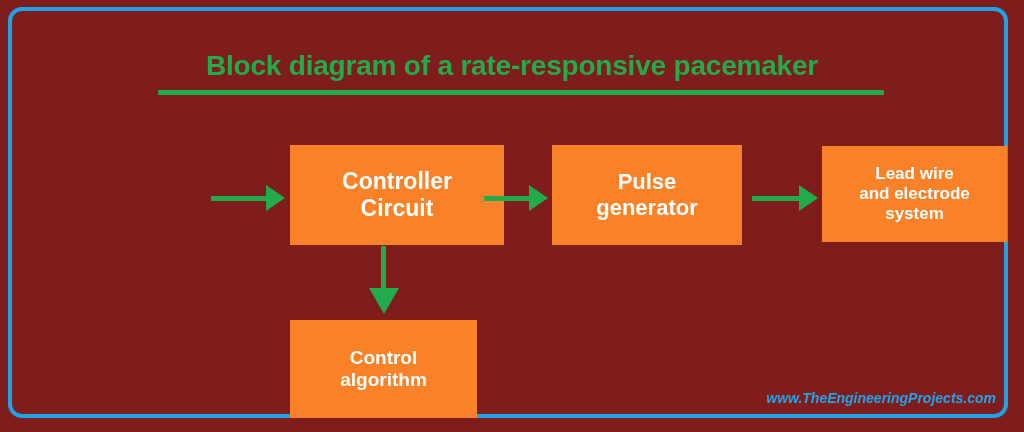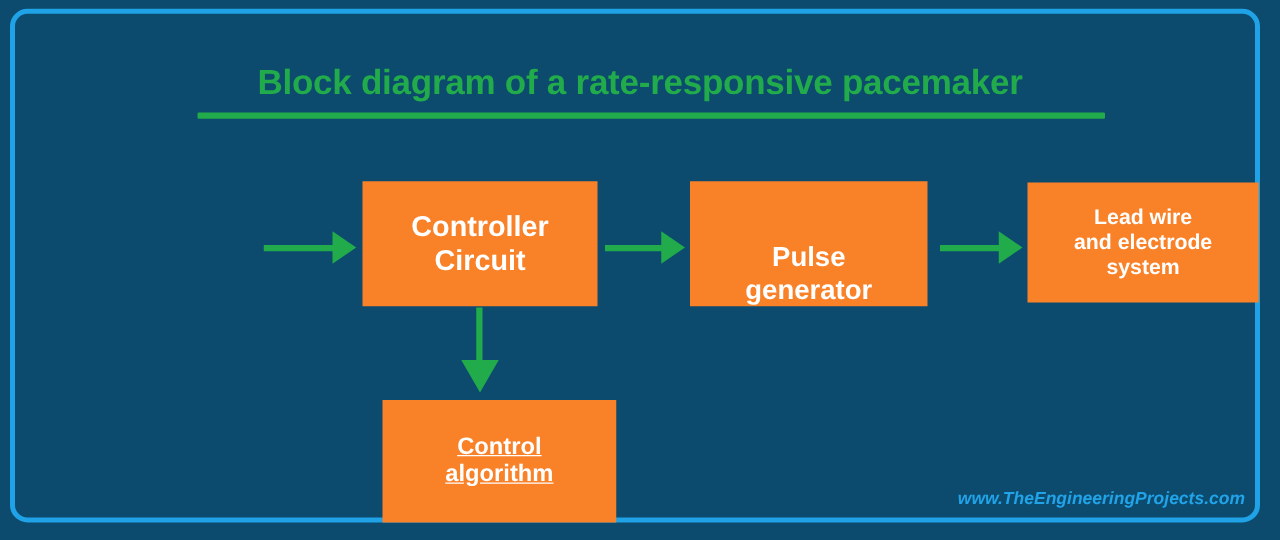--- a/index.html
+++ b/index.html
@@ -14,7 +14,7 @@
     position: relative;
     width: 1024px;
     height: 432px;
-    background: #0c4a6e;
+    background: #7f1d1d;
     overflow: hidden;
   }
   

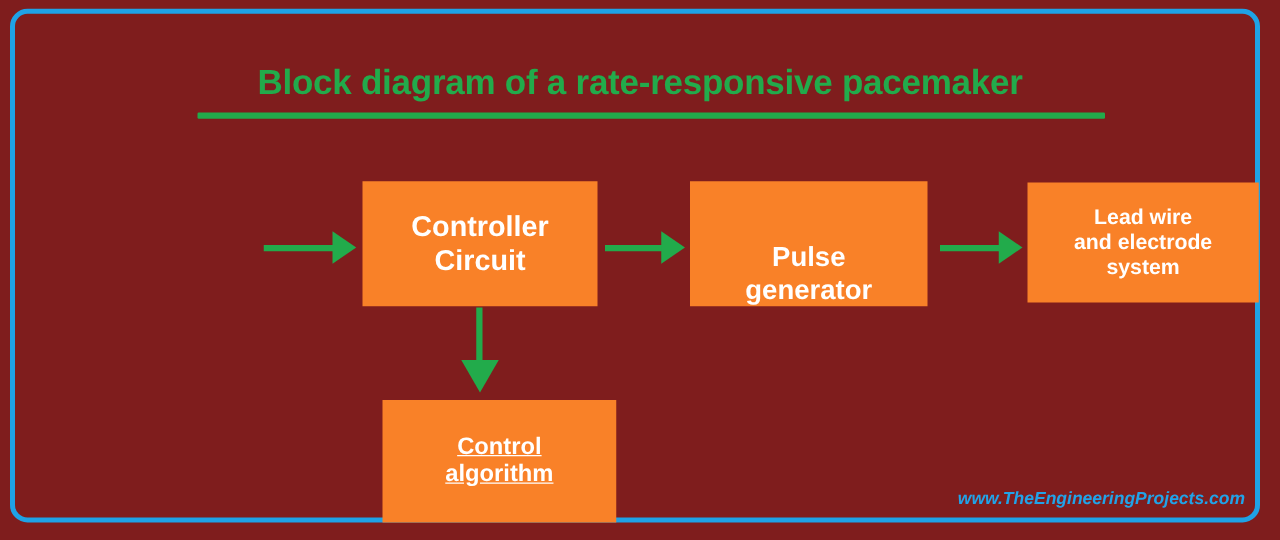--- a/index.html
+++ b/index.html
@@ -69,7 +69,7 @@
   .block .block-label { display: block; white-space: pre-line; }
 
   #block-sensor      { left: 18px;  top: 152px; width: 187px; height: 92px;  font-size: 22px; }
-  #block-controller  { left: 290px; top: 145px; width: 188px; height: 100px; font-size: 23px; }
+  #block-controller  { left: 290px; top: 145px; width: 214px; height: 100px; font-size: 23px; }
   #block-pulse       { left: 552px; top: 145px; width: 190px; height: 100px; font-size: 22px; align-items: flex-end; }
   #block-lead        { left: 822px; top: 146px; width: 185px; height: 96px;  font-size: 17px; align-items: center; }
   #block-algorithm   { left: 306px; top: 320px; width: 187px; height: 98px;  font-size: 19px; text-decoration: underline; }

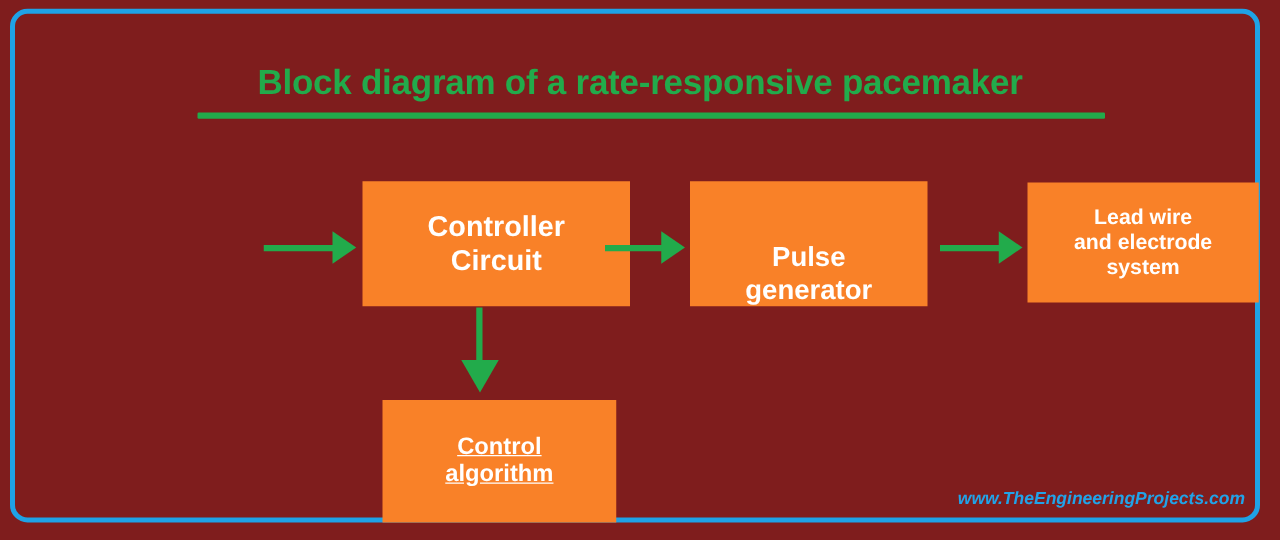--- a/index.html
+++ b/index.html
@@ -70,7 +70,7 @@
 
   #block-sensor      { left: 18px;  top: 152px; width: 187px; height: 92px;  font-size: 22px; }
   #block-controller  { left: 290px; top: 145px; width: 214px; height: 100px; font-size: 23px; }
-  #block-pulse       { left: 552px; top: 145px; width: 190px; height: 100px; font-size: 22px; align-items: flex-end; }
+  #block-pulse       { left: 552px; top: 145px; width: 190px; height: 100px; font-size: 22px; }
   #block-lead        { left: 822px; top: 146px; width: 185px; height: 96px;  font-size: 17px; align-items: center; }
   #block-algorithm   { left: 306px; top: 320px; width: 187px; height: 98px;  font-size: 19px; text-decoration: underline; }
 

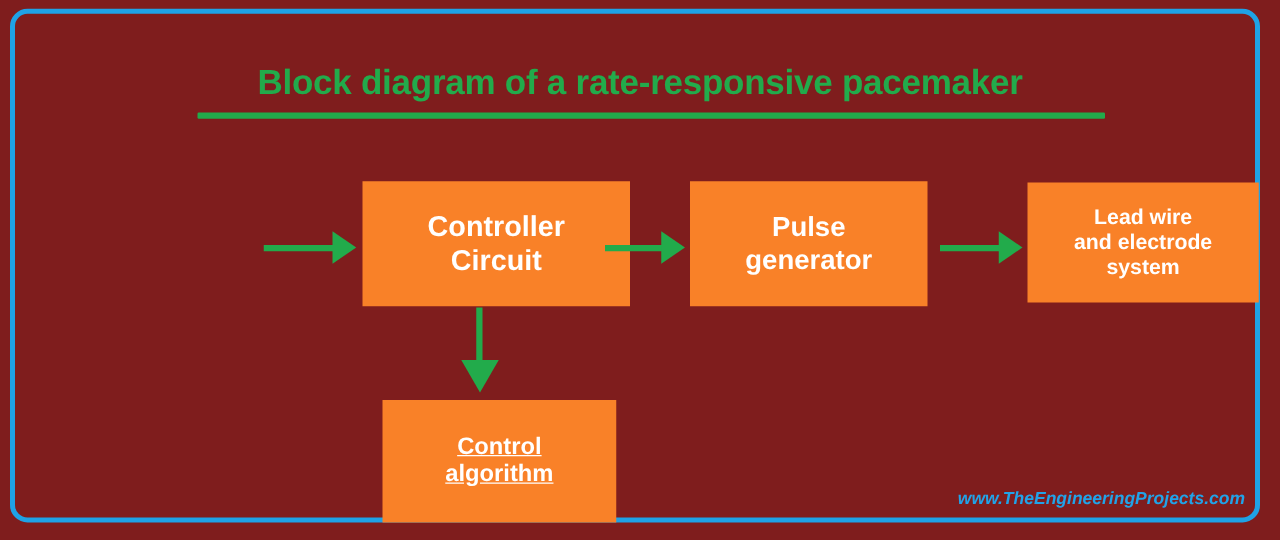--- a/index.html
+++ b/index.html
@@ -72,7 +72,7 @@
   #block-controller  { left: 290px; top: 145px; width: 214px; height: 100px; font-size: 23px; }
   #block-pulse       { left: 552px; top: 145px; width: 190px; height: 100px; font-size: 22px; }
   #block-lead        { left: 822px; top: 146px; width: 185px; height: 96px;  font-size: 17px; align-items: center; }
-  #block-algorithm   { left: 306px; top: 320px; width: 187px; height: 98px;  font-size: 19px; text-decoration: underline; }
+  #block-algorithm   { left: 290px; top: 320px; width: 187px; height: 98px;  font-size: 19px; }
 
   
   .arrow-h { position: absolute; height: 26px; }

